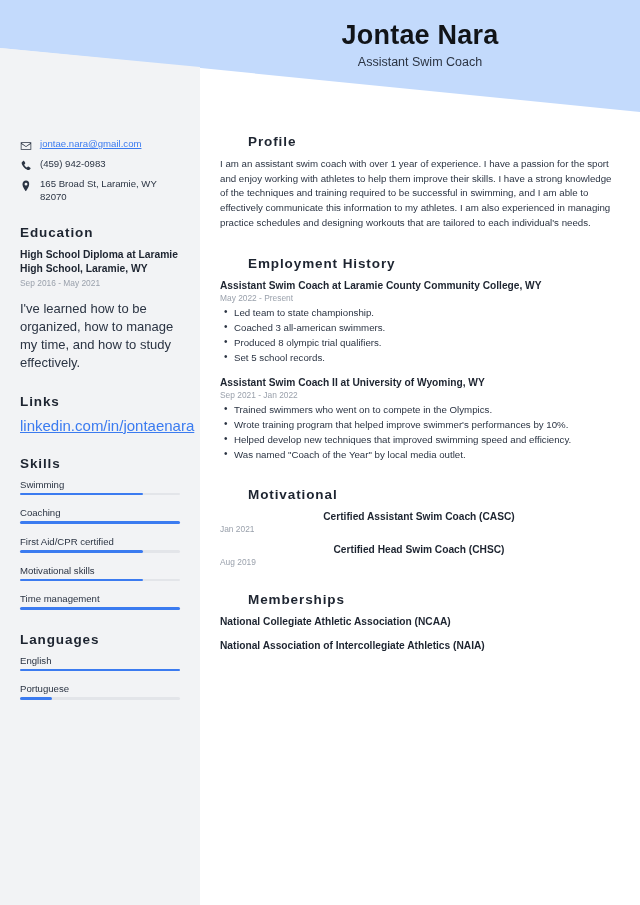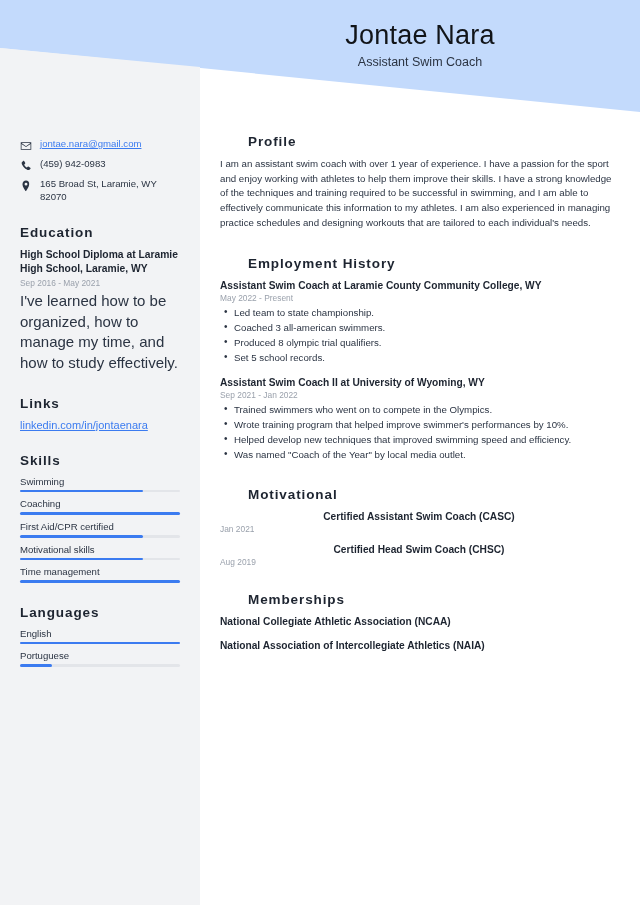--- a/index.html
+++ b/index.html
@@ -40,7 +40,7 @@
 
   .header-text { position:absolute; z-index:4; left:200px; top:0; width:440px; text-align:center; }
   .name {
-    font-size:27px; font-weight:400; letter-spacing:.2px;
+    font-size:27px; font-weight:700; letter-spacing:.2px;
     color:#111418; margin-top:21px; line-height:1.1;
   }
   .job-title { font-size:12.5px; color:#2b3443; margin-top:4px; }

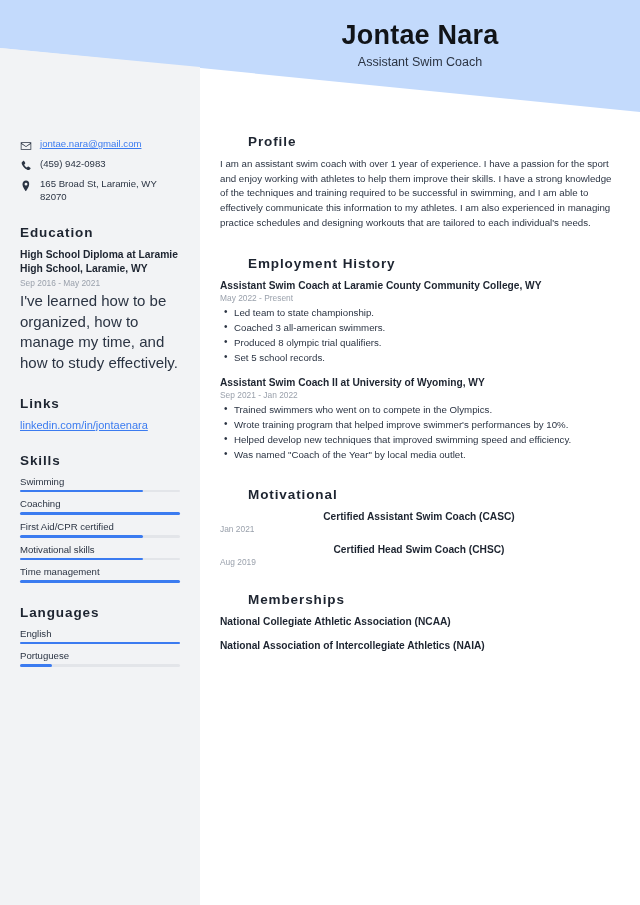--- a/index.html
+++ b/index.html
@@ -65,7 +65,7 @@
 
   .edu-title { font-size:10.3px; font-weight:700; line-height:1.35; color:#1d2430; }
   .edu-date { font-size:8.4px; color:#9aa1ac; margin-top:2px; }
-  .edu-desc { font-size:15px; line-height:1.38; color:#2b3443; margin-top:3px; }
+  .edu-desc { font-size:13px; line-height:1.38; color:#2b3443; margin-top:12px; }
 
   .link-row { font-size:11px; color:#3b7bf0; text-decoration:underline; margin-bottom:3px; display:block; }
 

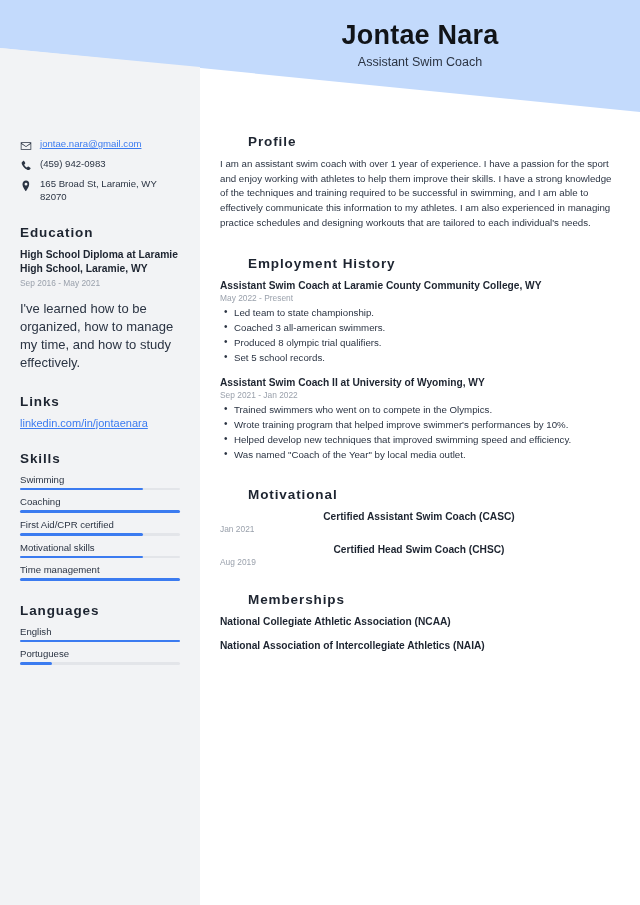--- a/index.html
+++ b/index.html
@@ -67,7 +67,7 @@
   .edu-date { font-size:8.4px; color:#9aa1ac; margin-top:2px; }
   .edu-desc { font-size:13px; line-height:1.38; color:#2b3443; margin-top:12px; }
 
-  .link-row { font-size:11px; color:#3b7bf0; text-decoration:underline; margin-bottom:3px; display:block; }
+  .link-row { font-size:15px; color:#3b7bf0; text-decoration:underline; margin-bottom:3px; display:block; }
 
   .bar-item { margin-bottom:6px; }
   .bar-label { font-size:9.6px; color:#2b3443; margin-bottom:3px; }

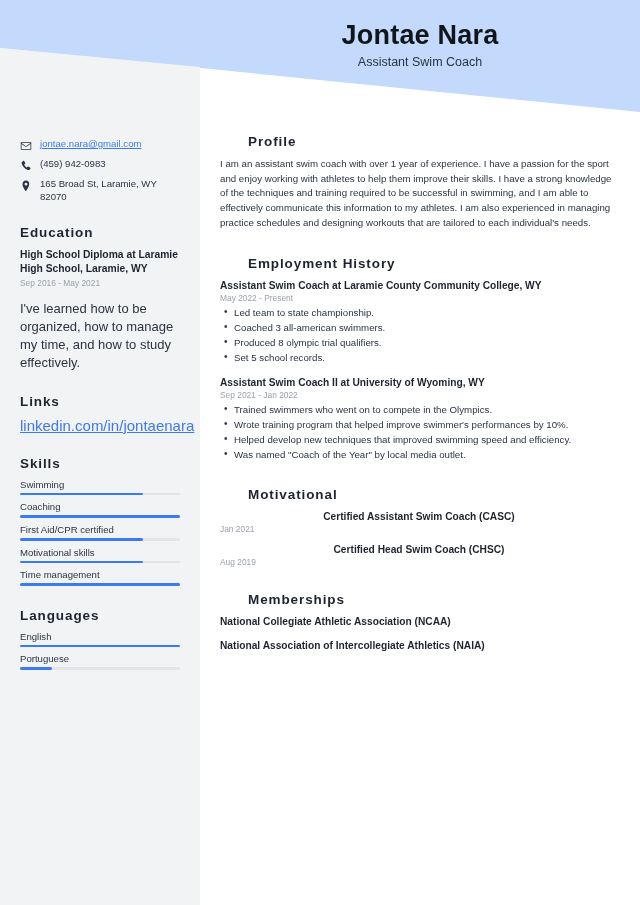--- a/index.html
+++ b/index.html
@@ -69,7 +69,7 @@
 
   .link-row { font-size:15px; color:#3b7bf0; text-decoration:underline; margin-bottom:3px; display:block; }
 
-  .bar-item { margin-bottom:6px; }
+  .bar-item { margin-bottom:12px; }
   .bar-label { font-size:9.6px; color:#2b3443; margin-bottom:3px; }
   .bar-track { position:relative; height:2.6px; background:#e3e5e9; border-radius:2px; width:100%; }
   .bar-fill { position:absolute; left:0; top:0; height:2.6px; background:#3b7bf0; border-radius:2px; }

